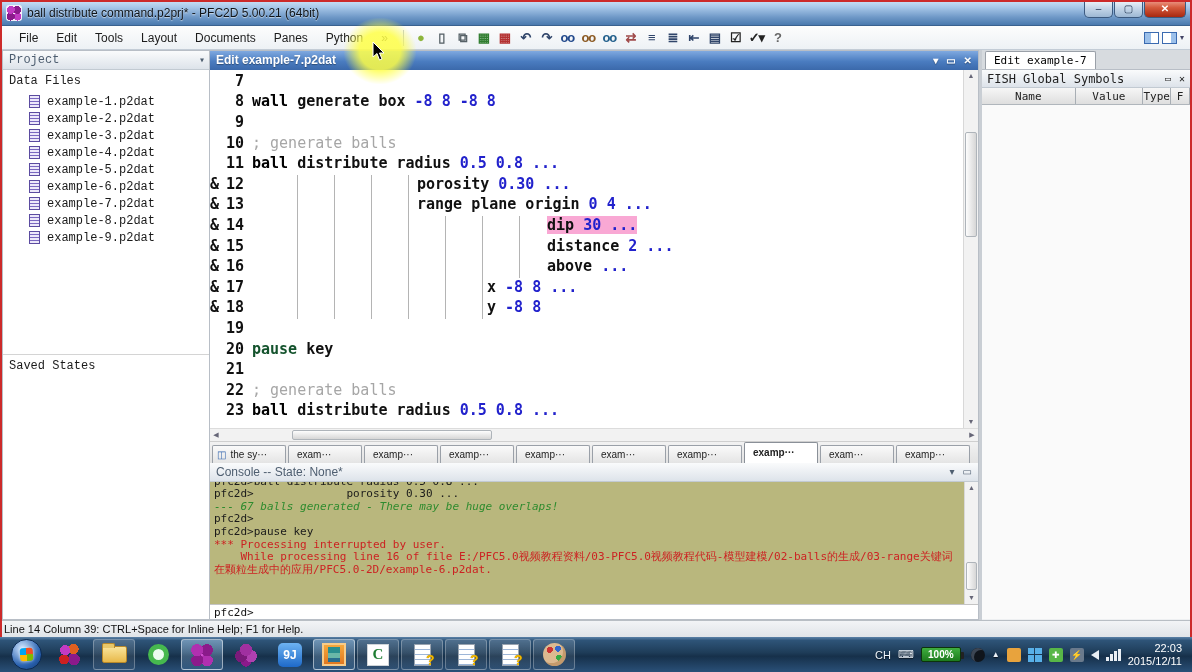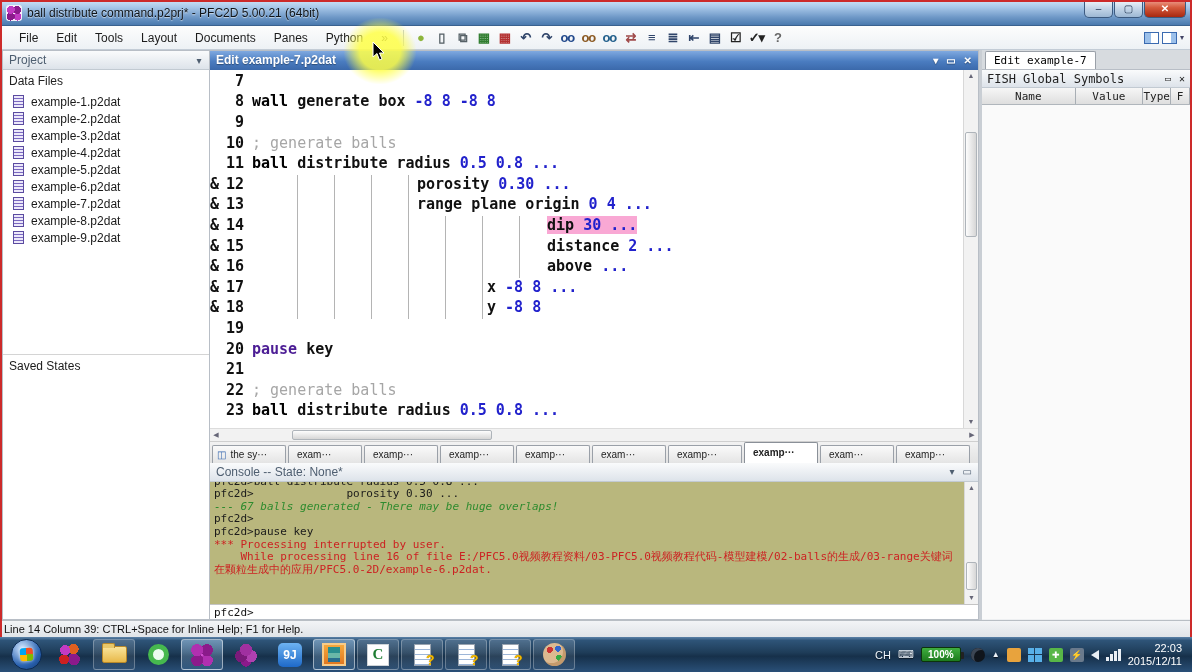--- a/index.html
+++ b/index.html
@@ -55,7 +55,7 @@
 
   
   #project-panel { position:absolute; left:2px; top:0; width:224px; height:570px;
-    background:#ec4899; border:1px solid #b8bec6; }
+    background:#ec4899; border:1px solid #b8bec6;font-family:Liberation Mono, monospace; }
   #project-body { position:relative; height:549px; background:#fff; font-size:12px; color:#1a1a1a; }
   .section-label { padding:4px 6px 3px; font-size:12px; color:#222; }
   #file-list { padding-top:2px; }

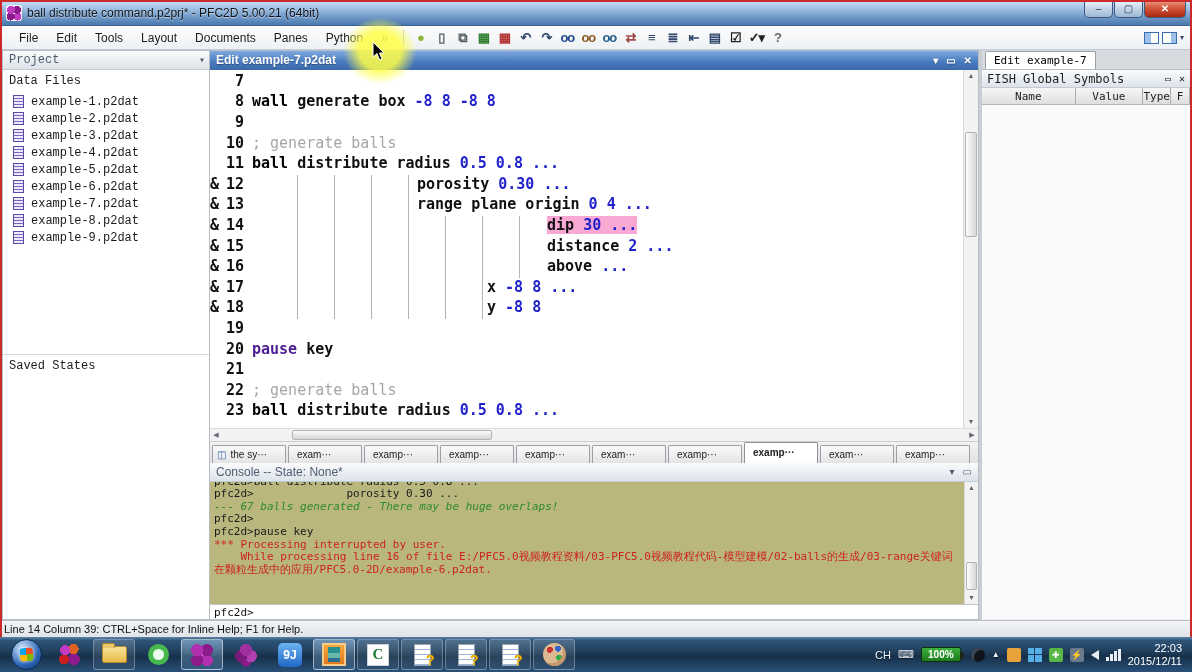--- a/index.html
+++ b/index.html
@@ -59,7 +59,7 @@
   #project-body { position:relative; height:549px; background:#fff; font-size:12px; color:#1a1a1a; }
   .section-label { padding:4px 6px 3px; font-size:12px; color:#222; }
   #file-list { padding-top:2px; }
-  .file-row { display:flex; align-items:center; height:17px; padding-left:10px; cursor:default; }
+  .file-row { display:flex; align-items:center; height:17px; padding-left:26px; cursor:default; }
   .doc-ico { width:11px; height:13px; margin-right:7px; border:1px solid #5b4ba0; background:
     repeating-linear-gradient(to bottom,#ece8fa 0 2px,#7a68c0 2px 3px); }
   #saved-states { position:absolute; left:0; right:0; top:284px; border-top:1px solid #d4d4d4;

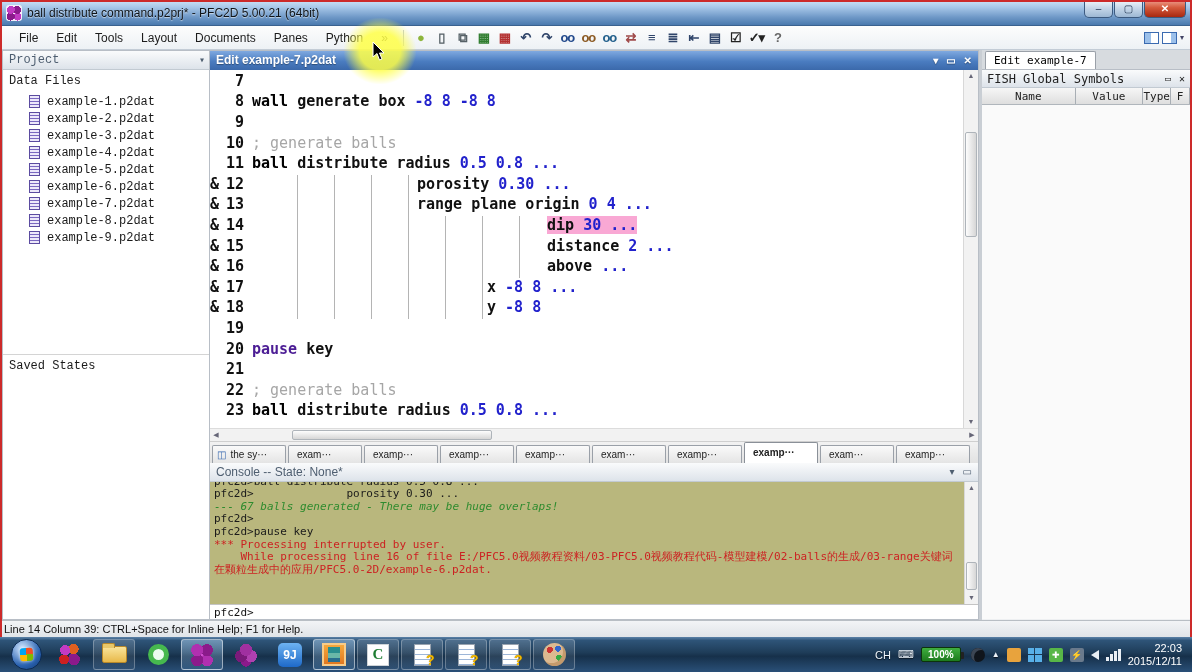--- a/index.html
+++ b/index.html
@@ -78,7 +78,7 @@
     background-image:repeating-linear-gradient(to right,transparent 0 36px,#b4b4b4 36px 37px);
     background-position:9px 0; }
   .kw { color:#000; } .pl { color:#111; } .nm { color:#2222cc; }
-  .cm { color:#a6a6a6; font-weight:normal; } .kwred { color:#4c1d95; }
+  .cm { color:#a6a6a6; font-weight:normal; } .kwred { color:#14532d; }
   .sel { background:#f9a8d4; }
 
   .vscroll { position:absolute; right:0; top:0; bottom:0; width:15px; background:#f2f2f2;

